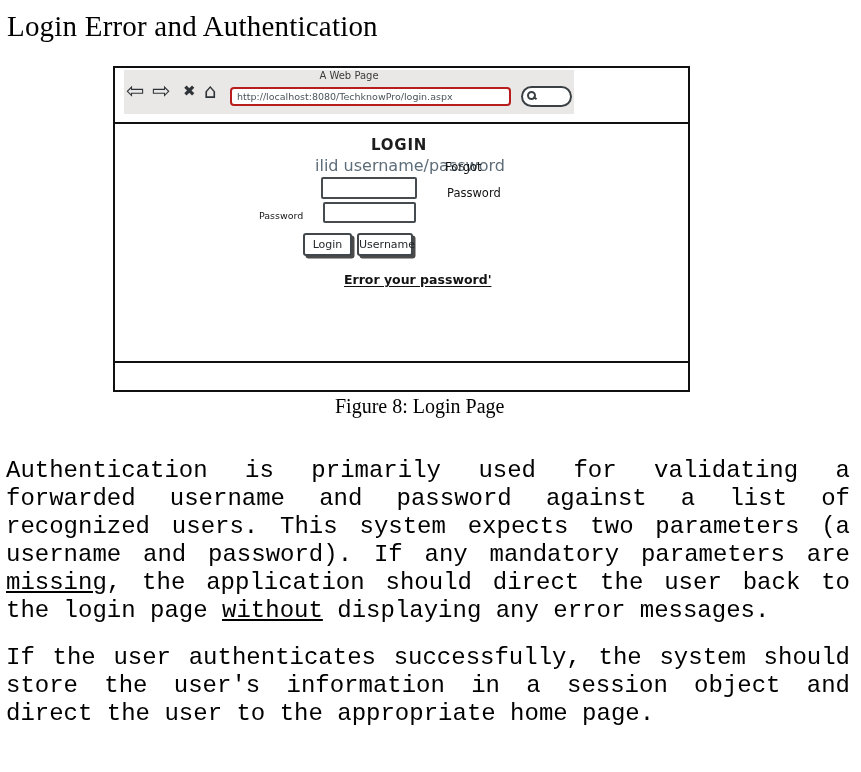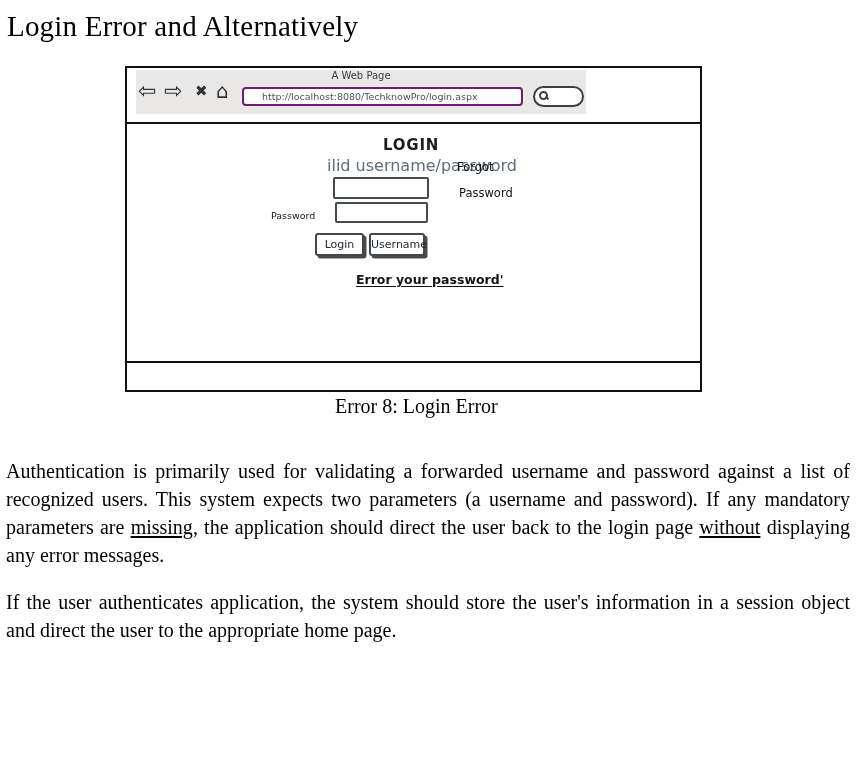--- a/index.html
+++ b/index.html
@@ -92,7 +92,7 @@
 
 <div class="page">
 
-  <h1 class="doc-title">Login Error and Alternatively</h1>
+  <h1 class="doc-title">Login Error and Authentication</h1>
 
   <div class="wireframe">
 

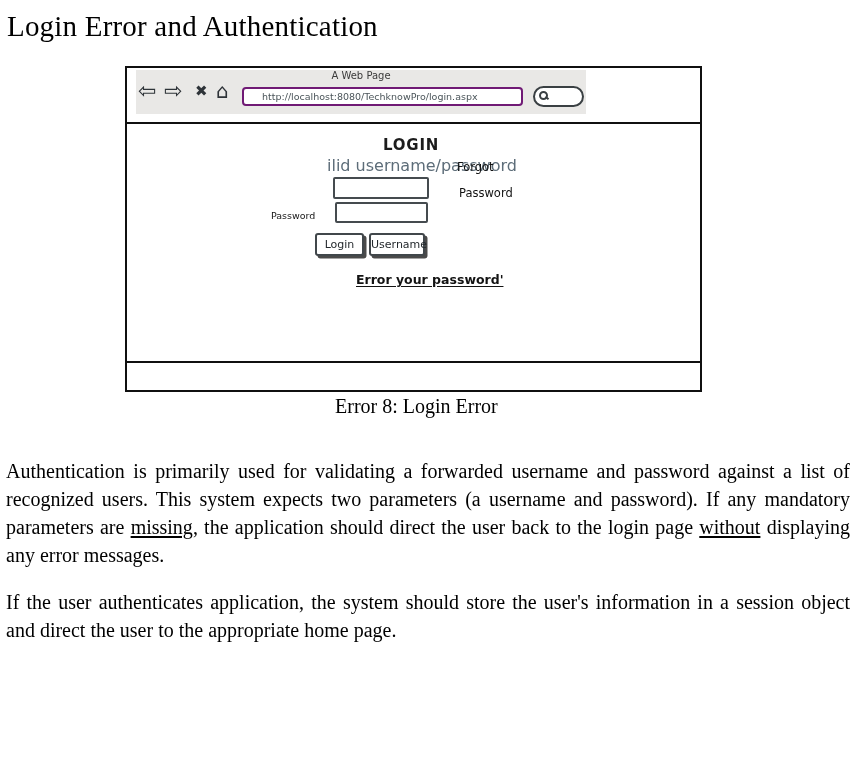--- a/index.html
+++ b/index.html
@@ -15,7 +15,7 @@
   
   .wireframe {
     position:absolute; left:113px; top:66px; width:577px; height:326px;
-    border:2px solid #101010; background:#fff;margin-left:12px;
+    border:2px solid #101010; background:#fff;
   }
   .chrome {
     position:absolute; left:9px; top:2px; width:450px; height:44px;

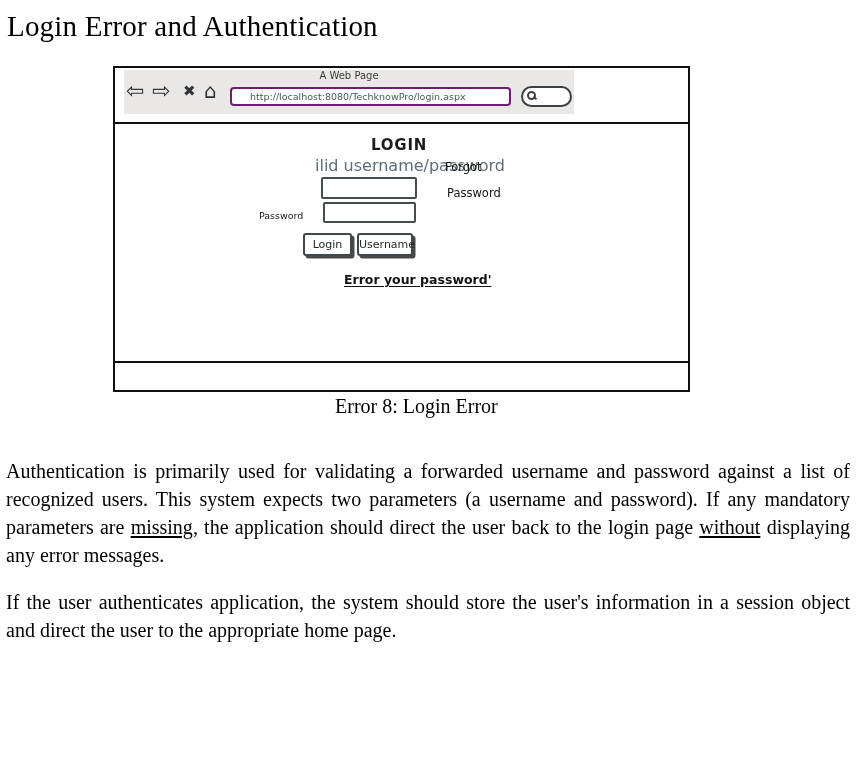--- a/index.html
+++ b/index.html
@@ -33,8 +33,8 @@
   .home-ic   { left:80px; top:11px; font-size:20px; }
   .url-bar {
     position:absolute; left:106px; top:17px; width:281px; height:19px;
-    border:2px solid #701a75; border-radius:4px; background:#fff;
-    font-size:9.5px; color:#4a5459; line-height:15px; padding-left:18px;
+    border:2px solid #b91c1c; border-radius:4px; background:#fff;
+    font-size:9.5px; color:#4a5459; line-height:15px; padding-left:5px;
     white-space:nowrap; overflow:hidden;
   }
   .search-pill {

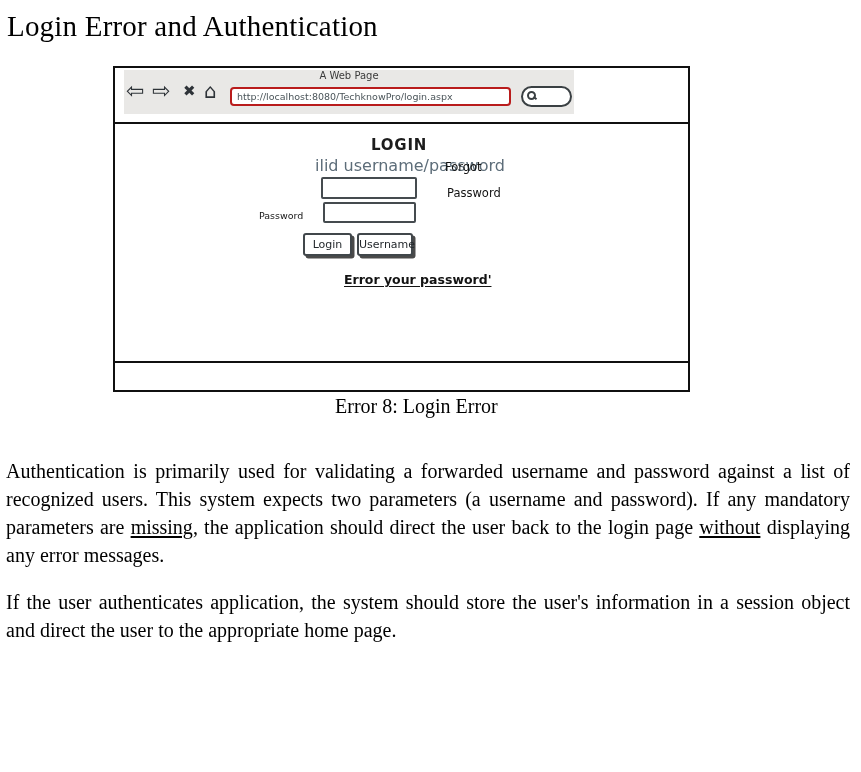--- a/index.html
+++ b/index.html
@@ -127,7 +127,7 @@
     <div class="hline divider-status"></div>
   </div>
 
-  <div class="fig-caption">Error 8: Login Error</div>
+  <div class="fig-caption">Figure 8: Login Page</div>
 
   <div class="body-copy">
     <p><span>Authentication is primarily used for validating a forwarded username and password against a list of recognized users. This system expects two parameters (a username and password). If any mandatory parameters are </span><span class="u">missing</span><span>, the application should direct the user back to the login page </span><span class="u">without</span><span> displaying any error messages.</span></p>

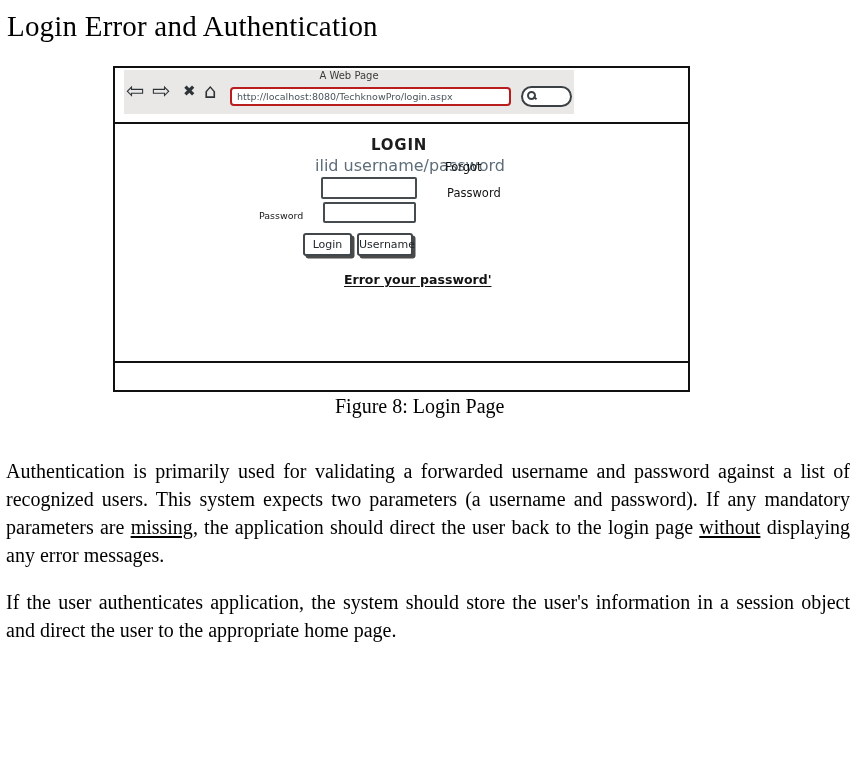--- a/index.html
+++ b/index.html
@@ -82,7 +82,7 @@
   
   .body-copy {
     position:absolute; left:6px; top:457px; width:844px;
-    font-size:20px; line-height:28px; text-align:justify; color:#000;
+    font-size:24px; line-height:28px; text-align:justify; color:#000;font-family:Liberation Mono, monospace;
   }
   .body-copy p { margin:0 0 19px 0; }
   .u { text-decoration:underline; text-underline-offset:2px; }

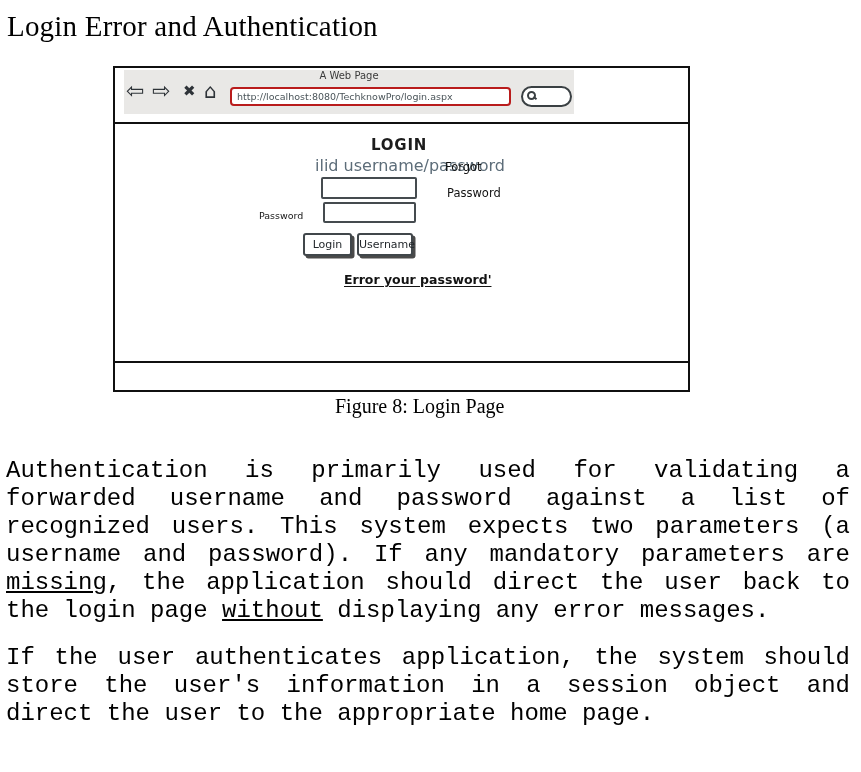--- a/index.html
+++ b/index.html
@@ -131,7 +131,7 @@
 
   <div class="body-copy">
     <p><span>Authentication is primarily used for validating a forwarded username and password against a list of recognized users. This system expects two parameters (a username and password). If any mandatory parameters are </span><span class="u">missing</span><span>, the application should direct the user back to the login page </span><span class="u">without</span><span> displaying any error messages.</span></p>
-    <p>If the user authenticates application, the system should store the user's information in a session object and direct the user to the appropriate home page.</p>
+    <p>If the user authenticates successfully, the system should store the user's information in a session object and direct the user to the appropriate home page.</p>
   </div>
 
 </div>

